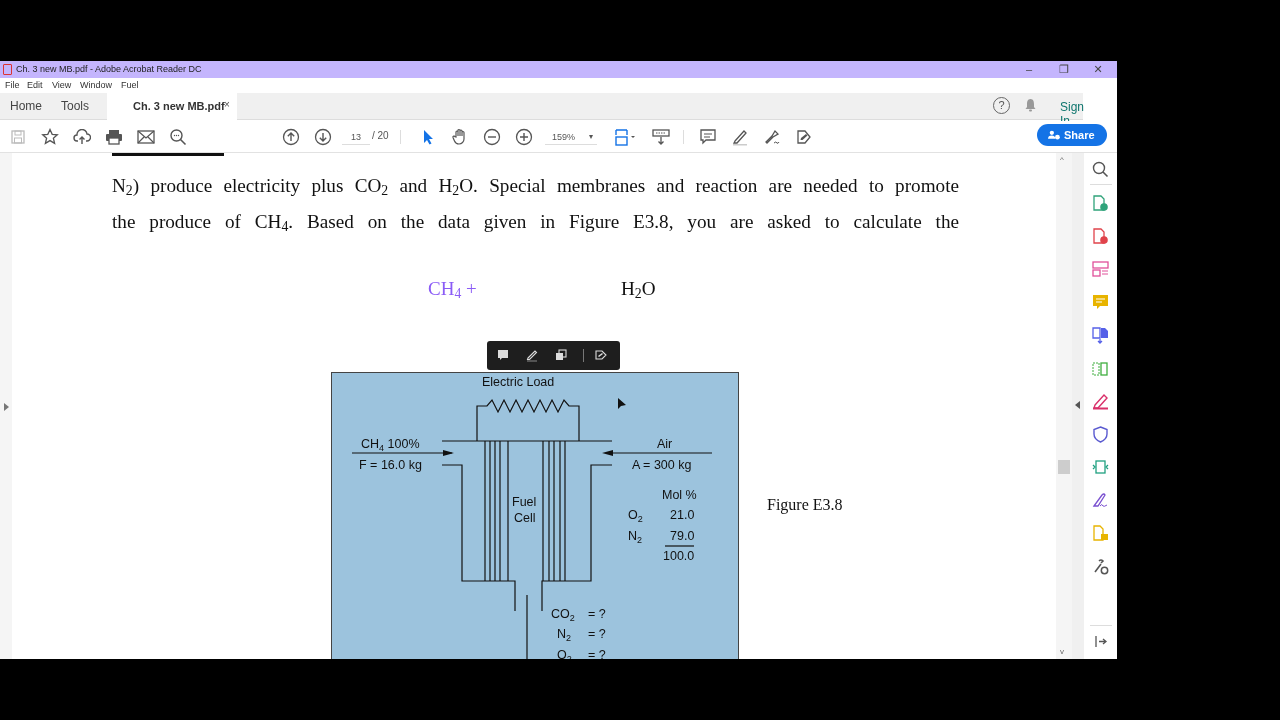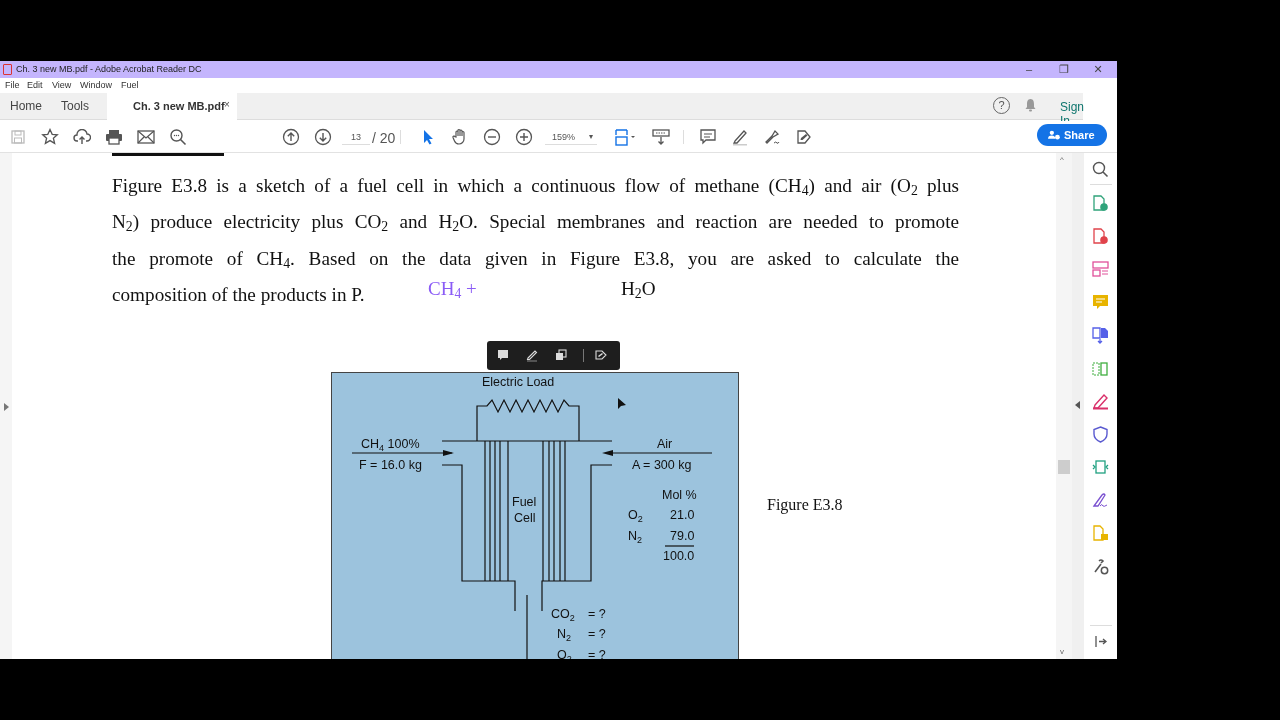--- a/index.html
+++ b/index.html
@@ -27,7 +27,7 @@
   .toolbar { position: absolute; left: 0; top: 60px; width: 1117px; height: 32px; background: #fff; border-bottom: 1px solid #e2e2e2; }
   .tbi { position: absolute; top: 6px; width: 20px; height: 20px; display: flex; align-items: center; justify-content: center; color: #555; font-size: 15px; }
   .pagebox { position: absolute; left: 342px; top: 8px; width: 28px; height: 16px; font-size: 9px; color: #555; text-align: center; line-height: 16px; border-bottom: 1px solid #ddd; }
-  .pagetot { position: absolute; left: 372px; top: 9px; font-size: 14px; color: #555; }
+  .pagetot { position: absolute; left: 372px; top: 9px; font-size: 10px; color: #555; }
   .zoombox { position: absolute; left: 545px; top: 8px; width: 52px; height: 16px; font-size: 9px; color: #555; line-height: 16px; border-bottom: 1px solid #ddd; padding-left: 7px; }
   .sep { position: absolute; top: 9px; width: 1px; height: 14px; background: #ddd; }
   .share { position: absolute; left: 1037px; top: 63px; width: 70px; height: 22px; background: #1473e6; color: #fff; border-radius: 11px; font-size: 11px; font-weight: bold; line-height: 22px; padding-left: 27px; }

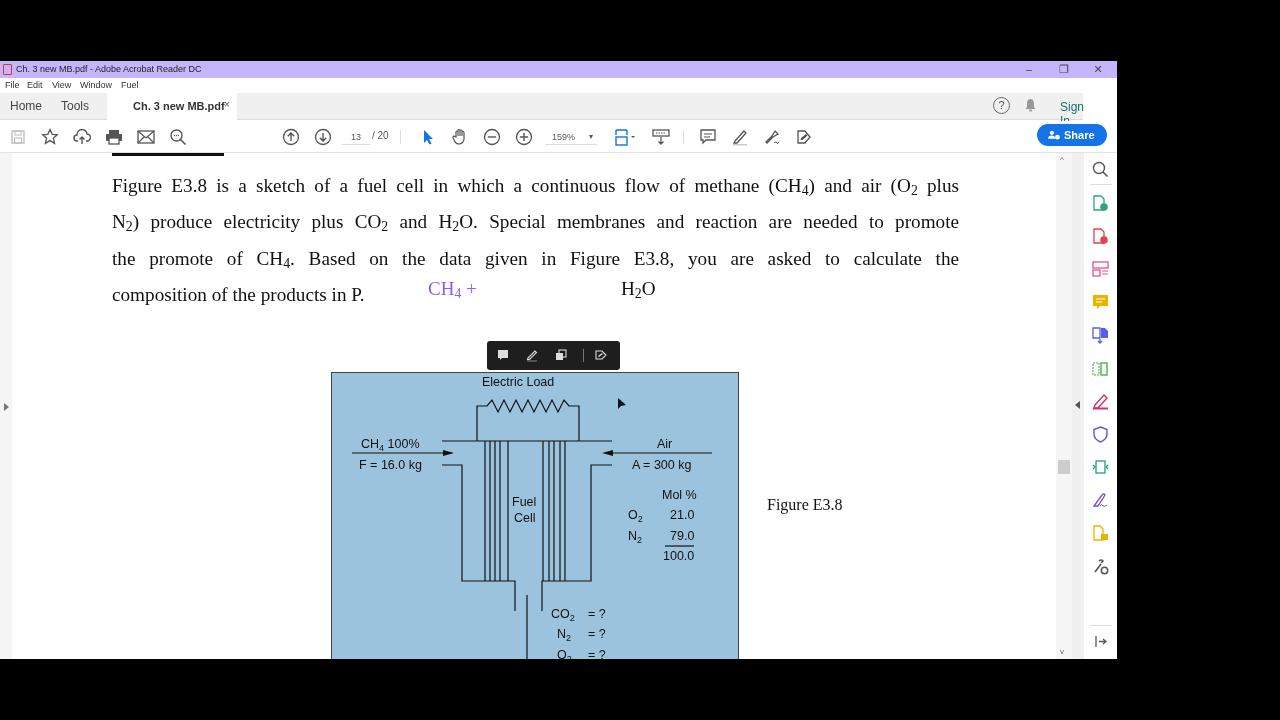--- a/index.html
+++ b/index.html
@@ -240,7 +240,6 @@
   <div class="docview">
     <div class="topline"></div>
     <div class="para">
-      <span class="ln"><span>Figure E3.8 is a sketch of a fuel cell in which a continuous flow of methane (CH</span><sub>4</sub><span>) and air (O</span><sub>2</sub><span> plus</span></span>
       <span class="ln"><span>N</span><sub>2</sub><span>) produce electricity plus CO</span><sub>2</sub><span> and H</span><sub>2</sub><span>O. Special membranes and reaction are needed to promote</span></span>
       <span class="ln"><span>the promote of CH</span><sub>4</sub><span>. Based on the data given in Figure E3.8, you are asked to calculate the</span></span>
       <span class="ln last"><span>composition of the products in P.</span></span>

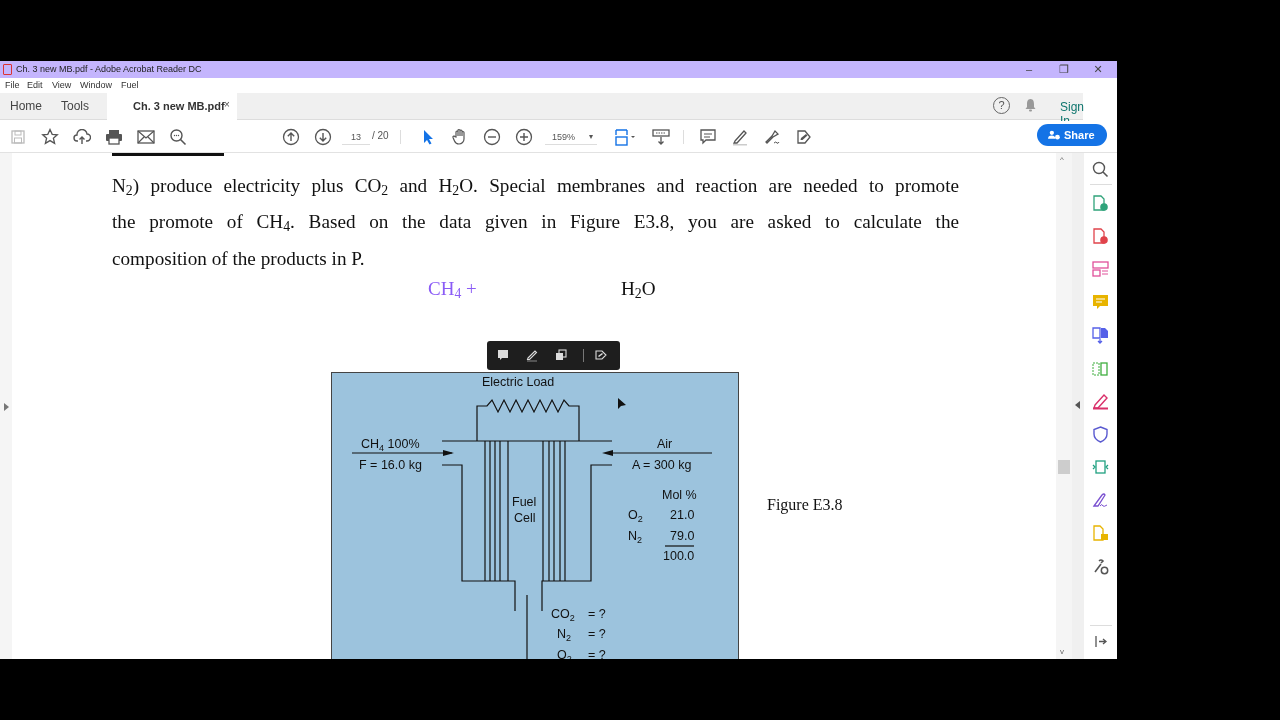--- a/index.html
+++ b/index.html
@@ -241,7 +241,7 @@
     <div class="topline"></div>
     <div class="para">
       <span class="ln"><span>N</span><sub>2</sub><span>) produce electricity plus CO</span><sub>2</sub><span> and H</span><sub>2</sub><span>O. Special membranes and reaction are needed to promote</span></span>
-      <span class="ln"><span>the promote of CH</span><sub>4</sub><span>. Based on the data given in Figure E3.8, you are asked to calculate the</span></span>
+      <span class="ln"><span>the produce of CH</span><sub>4</sub><span>. Based on the data given in Figure E3.8, you are asked to calculate the</span></span>
       <span class="ln last"><span>composition of the products in P.</span></span>
     </div>
     <div class="eqn-a"><span>CH</span><sub>4</sub><span> +</span></div>

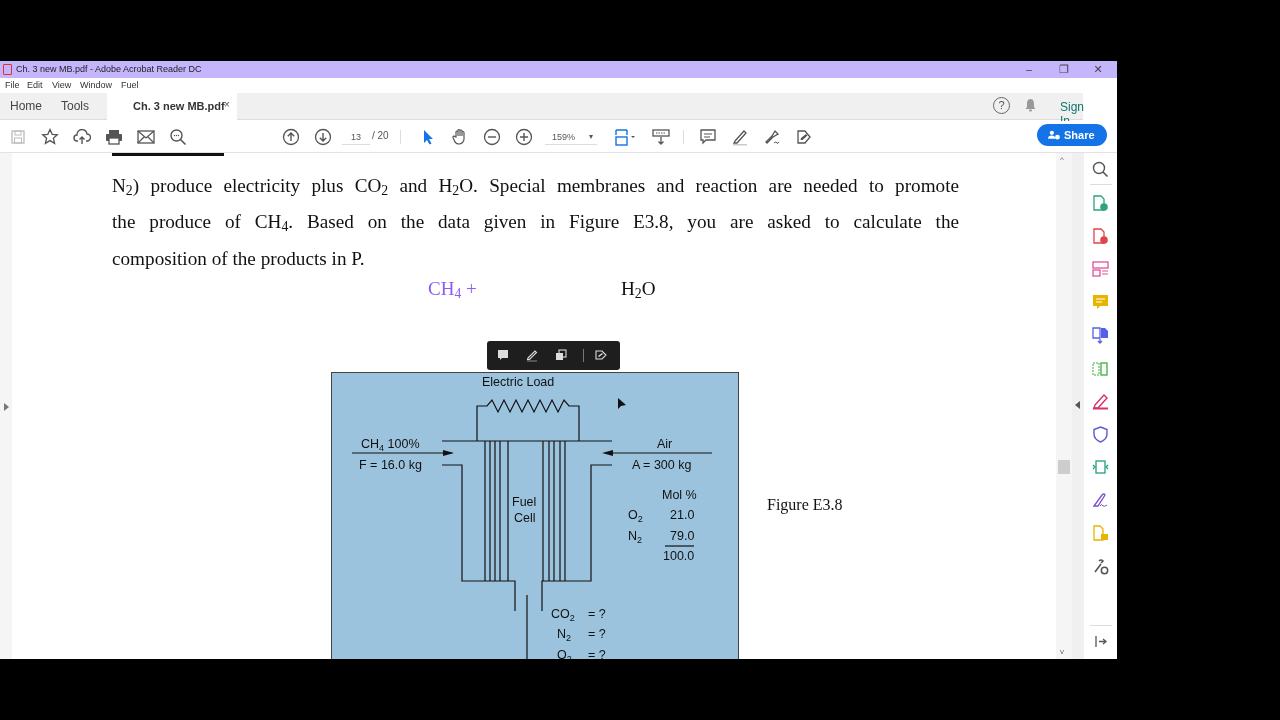--- a/index.html
+++ b/index.html
@@ -242,7 +242,6 @@
     <div class="para">
       <span class="ln"><span>N</span><sub>2</sub><span>) produce electricity plus CO</span><sub>2</sub><span> and H</span><sub>2</sub><span>O. Special membranes and reaction are needed to promote</span></span>
       <span class="ln"><span>the produce of CH</span><sub>4</sub><span>. Based on the data given in Figure E3.8, you are asked to calculate the</span></span>
-      <span class="ln last"><span>composition of the products in P.</span></span>
     </div>
     <div class="eqn-a"><span>CH</span><sub>4</sub><span> +</span></div>
     <div class="eqn-b"><span>H</span><sub>2</sub><span>O</span></div>

